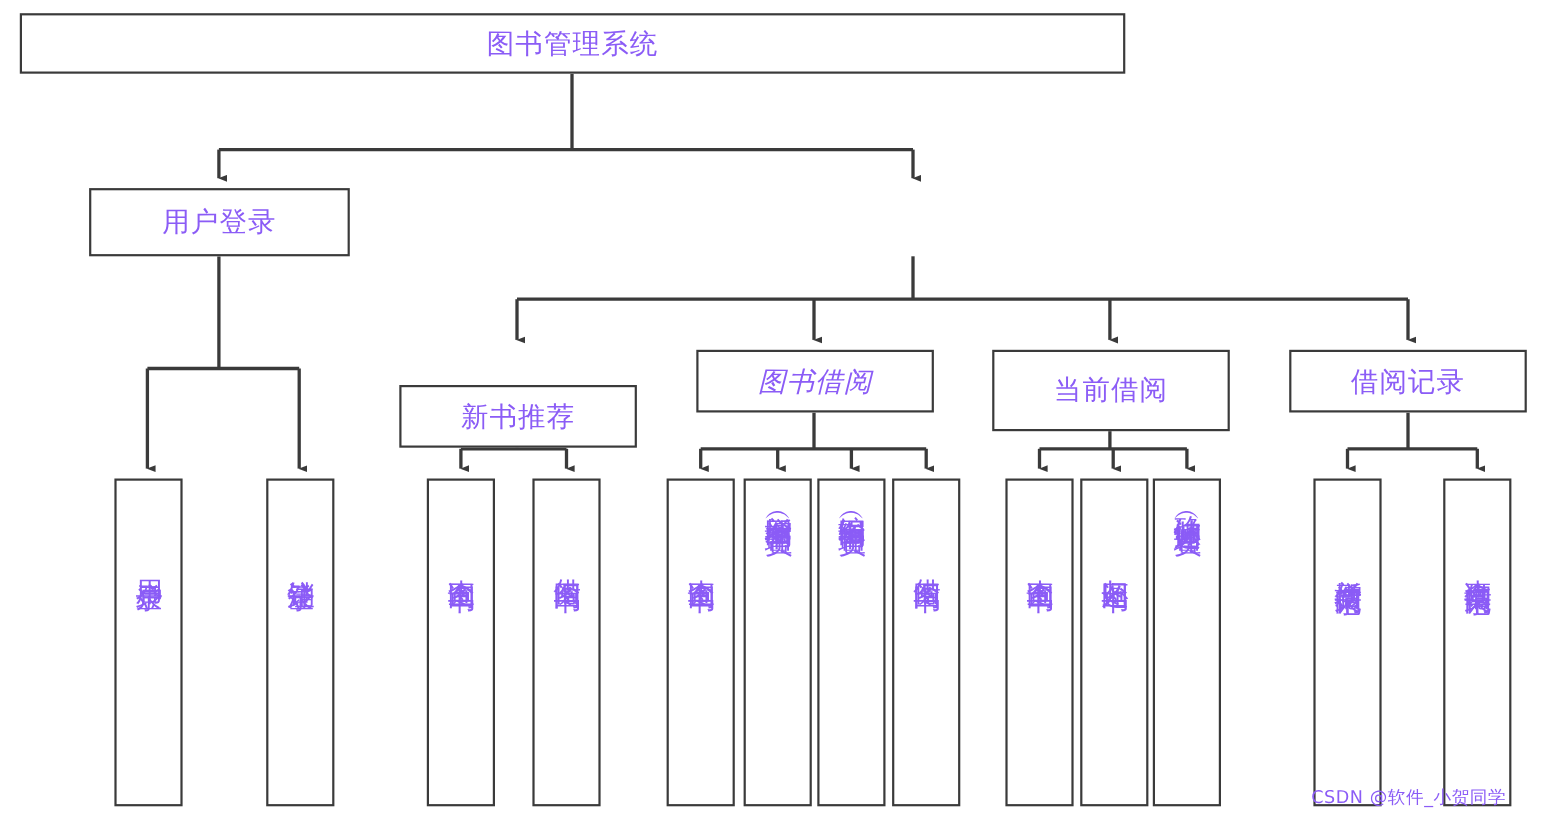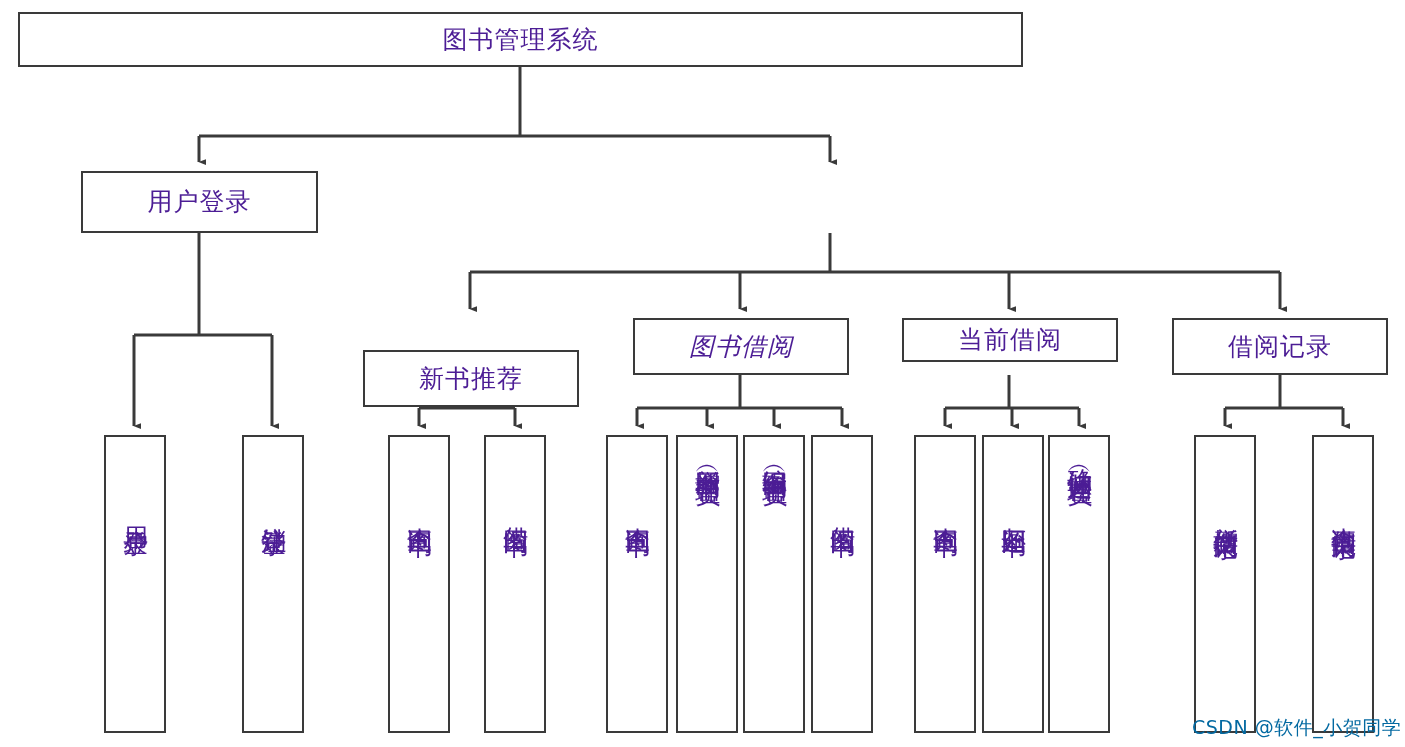--- a/index.html
+++ b/index.html
@@ -30,7 +30,7 @@
     box-sizing: border-box;
     border: 2.5px solid #3a3a3a;
     background: #ffffff;
-    color: #4c1d95;
+    color: #8b5cf6;
     display: flex;
     align-items: center;
     justify-content: center;

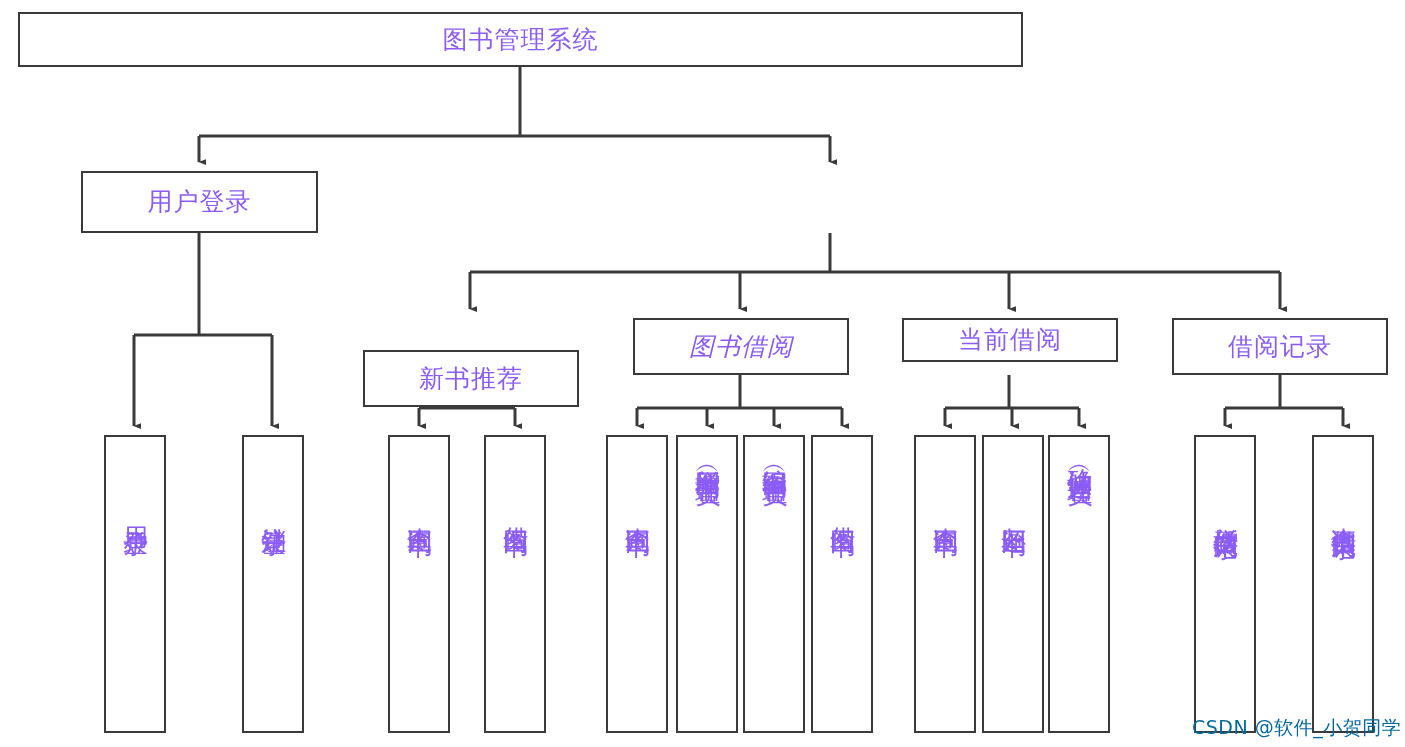--- a/index.html
+++ b/index.html
@@ -123,7 +123,7 @@
 
   <div class="node horiz" style="left:363px; top:318px; width:216px; height:57px;margin-top:32px;">新书推荐</div>
   <div class="node horiz" style="left:633px; top:318px; width:216px; height:57px;font-style:italic;">图书借阅</div>
-  <div class="node horiz" style="left:902px; top:318px; width:216px; height:44px;">当前借阅</div>
+  <div class="node horiz" style="left:902px; top:318px; width:216px; height:74px;">当前借阅</div>
   <div class="node horiz" style="left:1172px; top:318px; width:216px; height:57px;">借阅记录</div>
 
   <div class="node vert pad-mid" style="left:104px; top:435px; width:62px; height:298px;">用户登录</div>

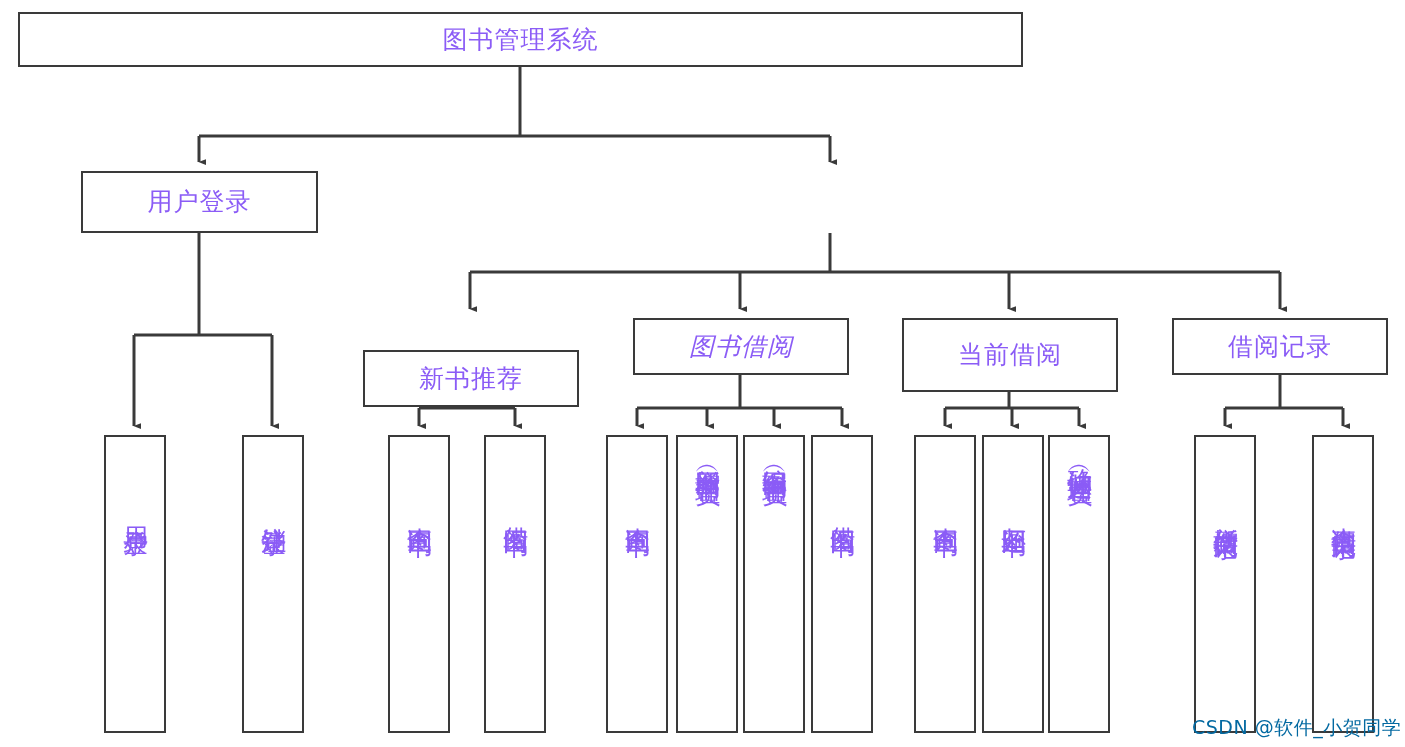--- a/index.html
+++ b/index.html
@@ -55,8 +55,8 @@
   .node.vert.pad-mid   { padding-top: 70px; }
   .watermark {
     position: absolute;
-    font-size: 19px;
-    color: #0369a1;
+    font-size: 16px;
+    color: #8b5cf6;
     white-space: nowrap;
     letter-spacing: 0.5px;
   }

